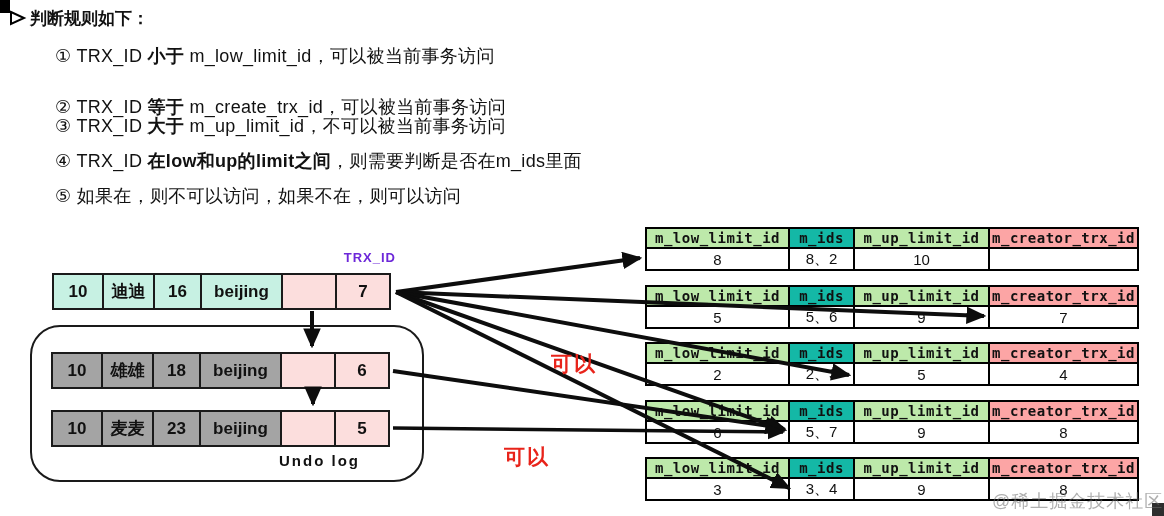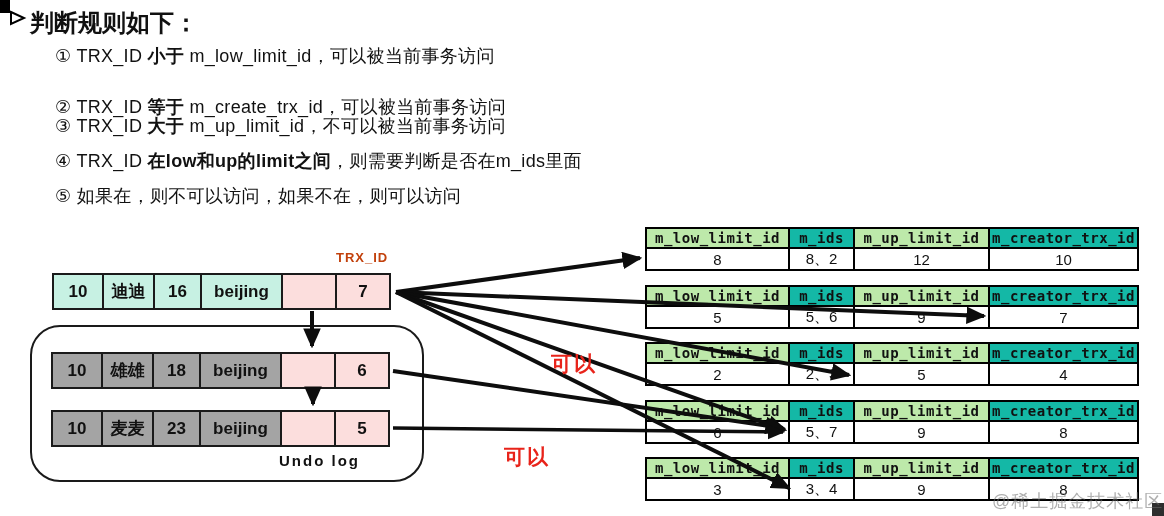--- a/index.html
+++ b/index.html
@@ -10,7 +10,7 @@
   .abs{position:absolute}
 
   
-  .rules-title{left:30px;top:7px;font-size:24px;font-weight:600;white-space:nowrap}
+  .rules-title{left:30px;top:7px;font-size:17px;font-weight:600;white-space:nowrap}
   .rule-line{left:55px;font-size:18px;white-space:nowrap;letter-spacing:.3px}
   .rule-line b{font-weight:800}
 

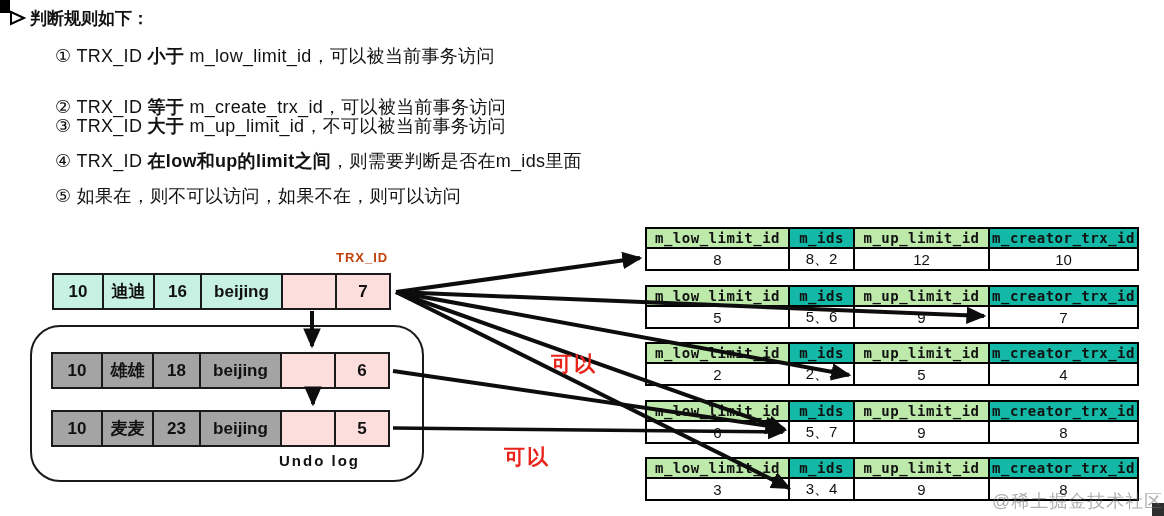--- a/index.html
+++ b/index.html
@@ -58,7 +58,7 @@
   }
   .rv-head .rv-cell:nth-child(1),.rv-head .rv-cell:nth-child(3){background:#bde9aa}
   .rv-head .rv-cell:nth-child(2){background:#14b8a6}
-  .rv-head .rv-cell:nth-child(4){background:#14b8a6}
+  .rv-head .rv-cell:nth-child(4){background:#fca5a5}
 
   
   .keyi{color:#e8231a;font-weight:800;font-size:21px;letter-spacing:2px}

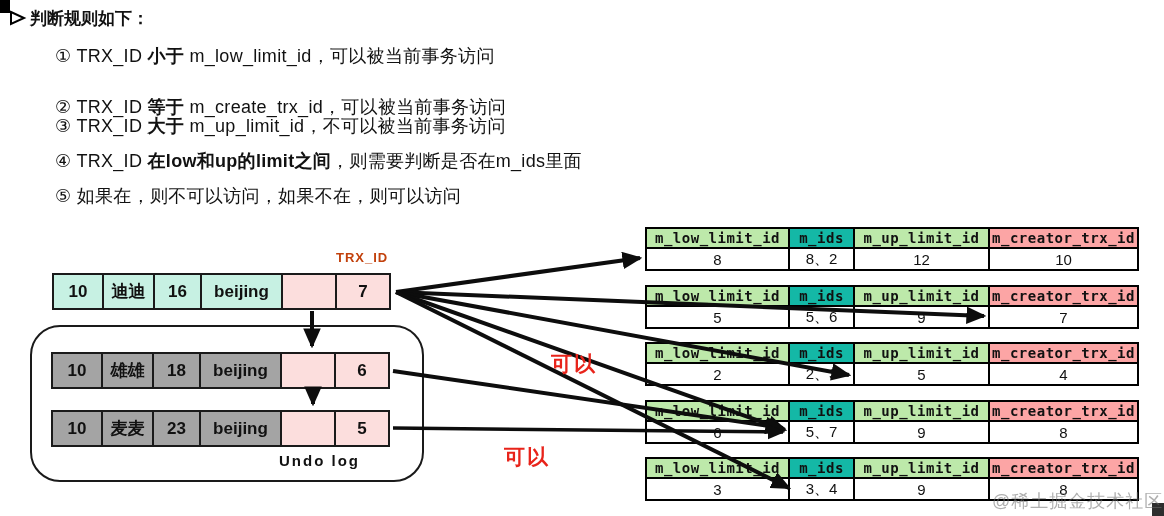--- a/index.html
+++ b/index.html
@@ -32,8 +32,8 @@
   .graybg{background:#a4a4a4}
   .pinkbg{background:#fcdedd}
 
-  .trx-label{left:336px;top:250px;width:60px;text-align:left;
-    color:#c2410c;font-weight:800;font-size:13px;letter-spacing:1px}
+  .trx-label{left:336px;top:250px;width:60px;text-align:right;
+    color:#6d28d9;font-weight:800;font-size:13px;letter-spacing:1px}
 
   .undo-box{left:30px;top:325px;width:390px;height:153px;
     border:2px solid #1a1a1a;border-radius:30px;background:#fff}

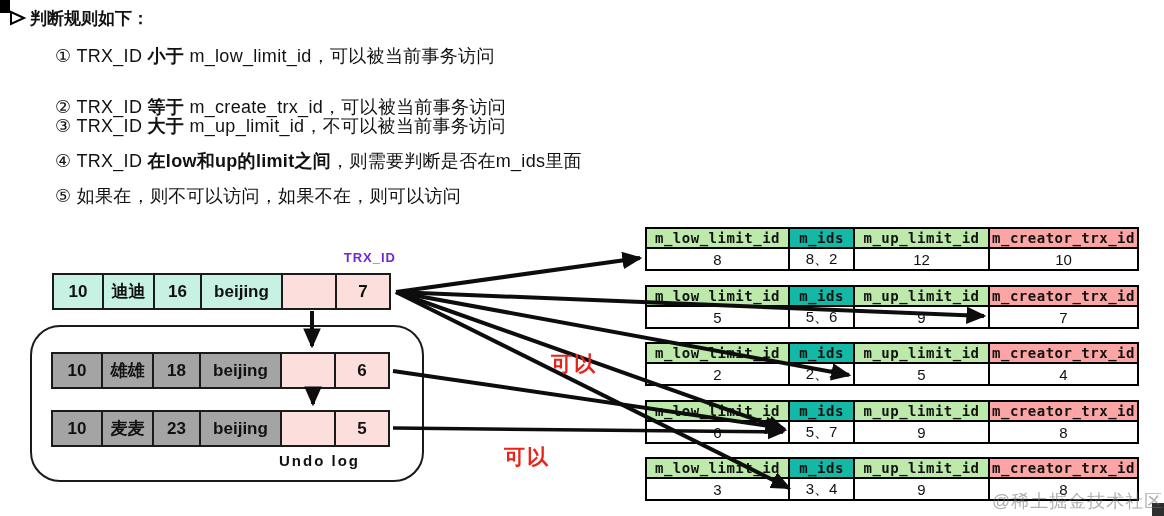--- a/index.html
+++ b/index.html
@@ -130,7 +130,6 @@
   <div class="rv-row">
     <div class="rv-cell">8</div>
     <div class="rv-cell">8、2</div>
-    <div class="rv-cell">12</div>
     <div class="rv-cell">10</div>
   </div>
 </div>

